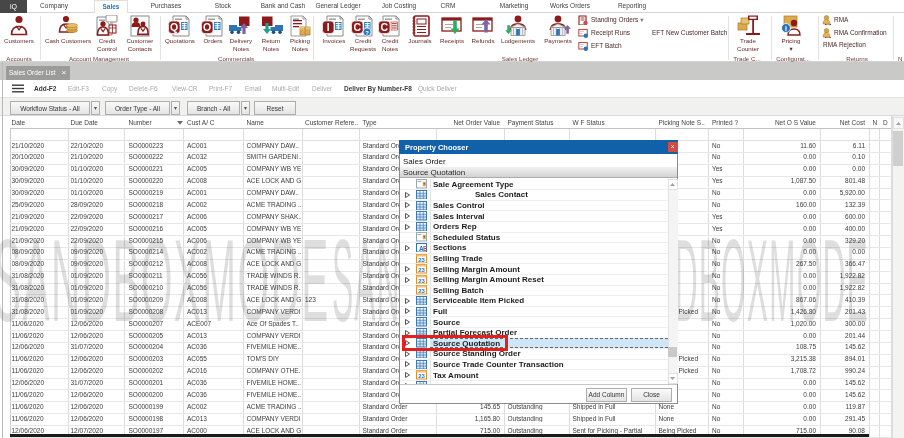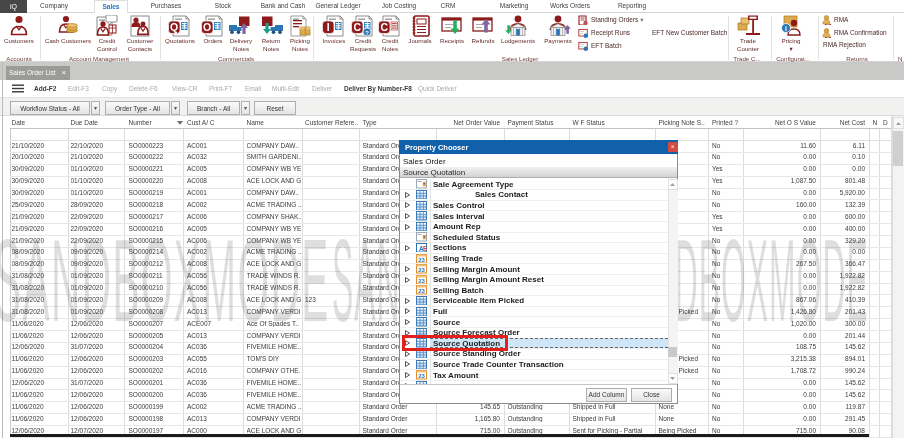--- a/index.html
+++ b/index.html
@@ -678,7 +678,7 @@
     <rect x="1" y="1" width="9" height="1.8" fill="#fff"></rect>
     <path d="M4,0.5 v8.5 M7.3,0.5 v8.5 M0.5,3.2 h10 M0.5,6 h10" stroke="#3c78b4" stroke-width="0.7"></path>
   </svg>
-<div class="ab dlgrow" style="left:433px;top:222.1px;z-index:12;">Amount Rep</div>
+<div class="ab dlgrow" style="left:433px;top:222.1px;z-index:12;">Orders Rep</div>
 <div class="ab" style="left:400px;top:242.1px;width:267.5px;height:1px;background:#efefef;z-index:11;"></div>
 <svg class="ab" style="left:416px;top:232.3px;z-index:12;" width="11" height="9.5" viewBox="0 0 11 9.5">
     <rect x="0.5" y="0.5" width="10" height="8.5" fill="#fff" stroke="#9aa7b4" stroke-width="1"></rect>

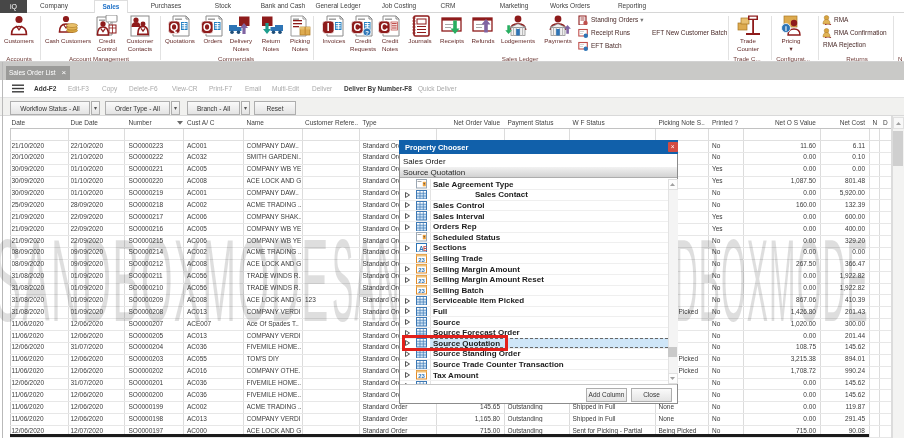--- a/index.html
+++ b/index.html
@@ -770,7 +770,7 @@
     <rect x="1" y="1" width="9" height="1.8" fill="#fff"></rect>
     <path d="M4,0.5 v8.5 M7.3,0.5 v8.5 M0.5,3.2 h10 M0.5,6 h10" stroke="#3c78b4" stroke-width="0.7"></path>
   </svg>
-<div class="ab dlgrow" style="left:433px;top:328.1px;z-index:12;">Source Forecast Order</div>
+<div class="ab dlgrow" style="left:433px;top:328.1px;z-index:12;">Partial Forecast Order</div>
 <div class="ab" style="left:400px;top:348.1px;width:267.5px;height:1px;background:#efefef;z-index:11;"></div>
 <div class="ab" style="left:430px;top:337.7px;width:237.5px;height:10.6px;background:#cfe6f8;border-top:1px dashed #666;border-bottom:1px dashed #666;z-index:11;"></div>
 <svg class="ab" style="left:405px;top:340.1px;z-index:12;" width="5" height="6">

